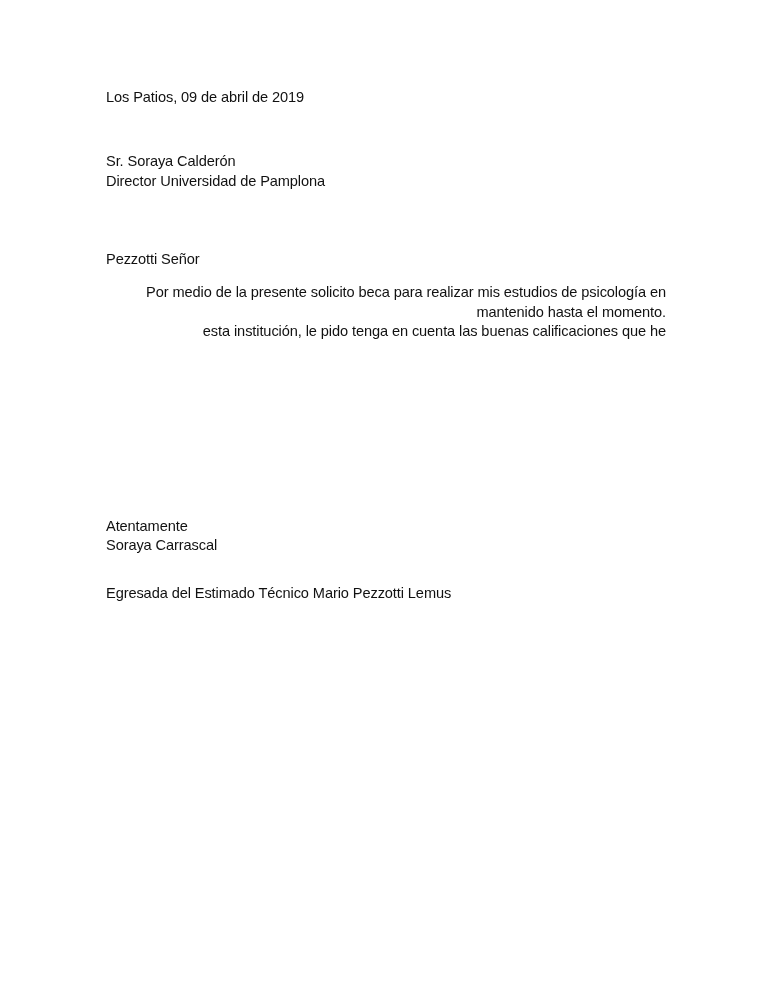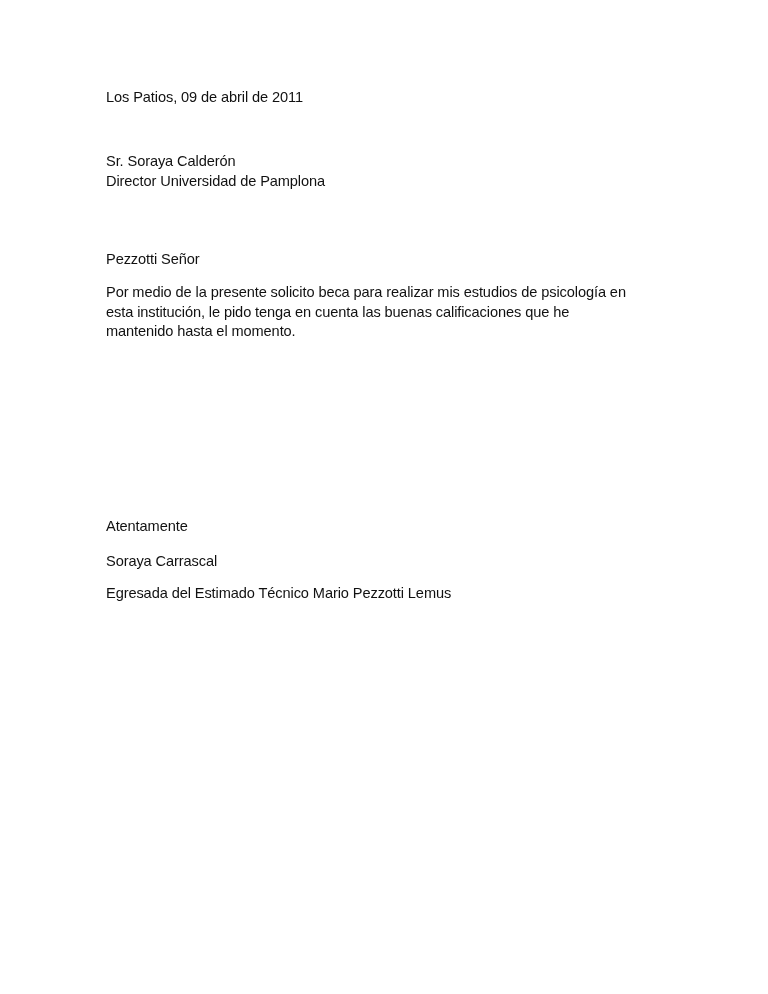--- a/index.html
+++ b/index.html
@@ -26,7 +26,7 @@
 <body>
 
 <div class="page">
-  <p class="line" style="top:88px">Los Patios, 09 de abril de 2011</p>
+  <p class="line" style="top:88px">Los Patios, 09 de abril de 2019</p>
 
   <p class="line" style="top:152px">Sr. Soraya Calderón</p>
   <p class="line" style="top:172px">Director Universidad  de Pamplona</p>

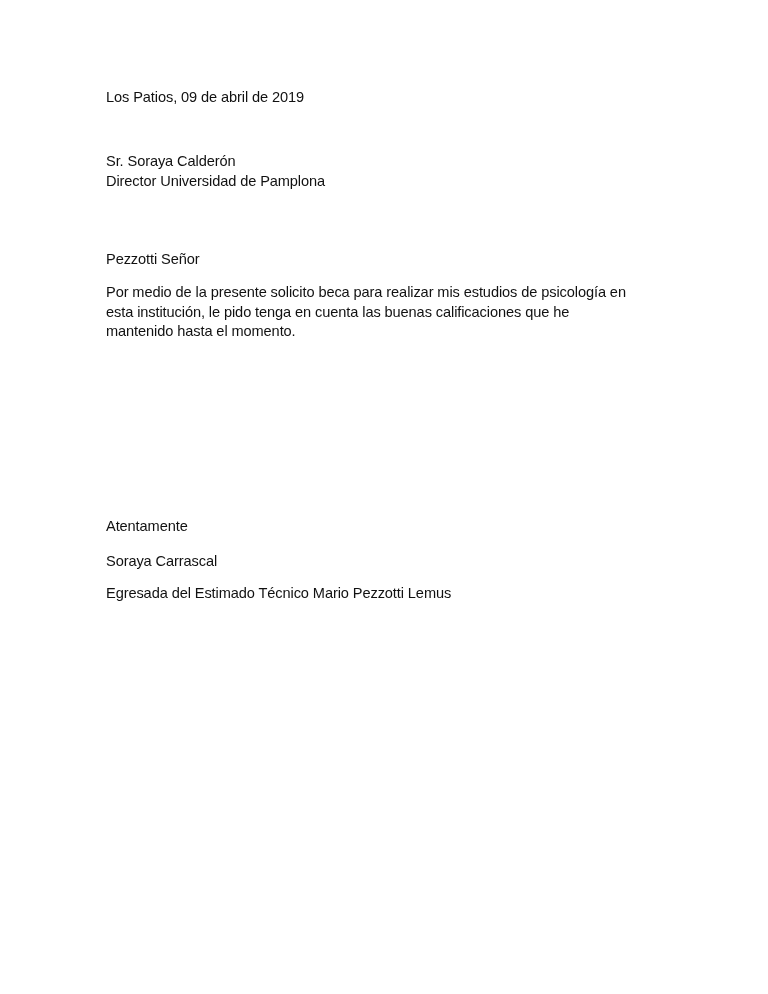--- a/index.html
+++ b/index.html
@@ -20,7 +20,7 @@
     position: absolute; left: 106px; width: 560px;
     line-height: 19.5px; margin: 0;
   }
-  .para span { display: block; white-space: nowrap; }
+  .para span { display: block; white-space: nowrap; text-align: right; }
 </style>
 </head>
 <body>

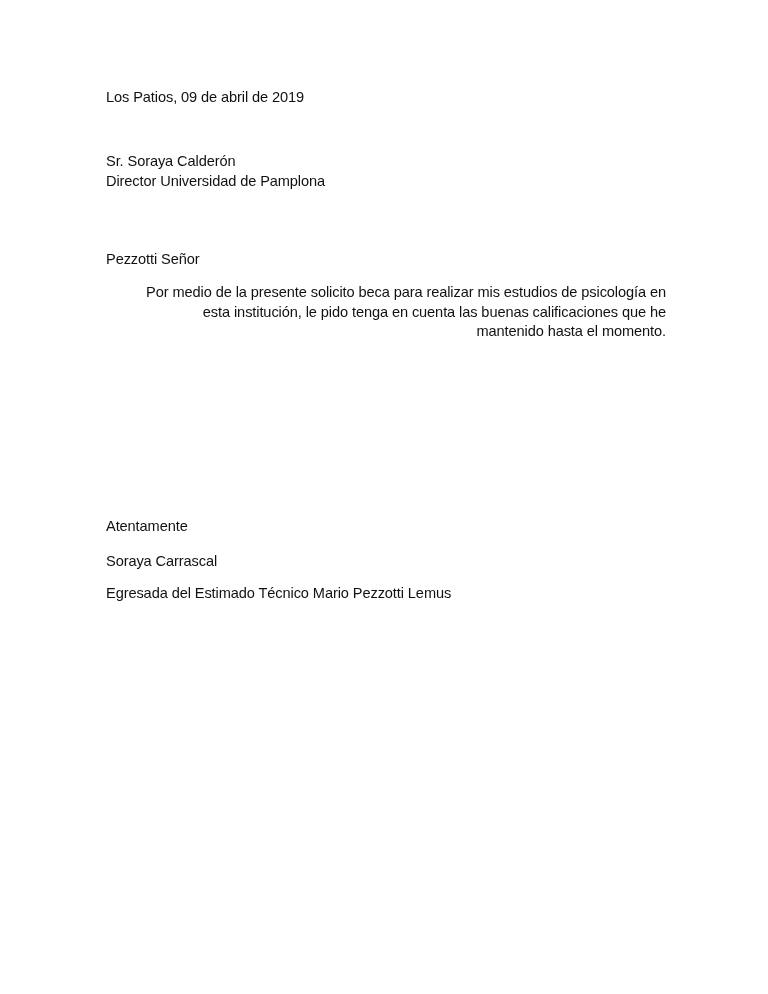--- a/index.html
+++ b/index.html
@@ -35,8 +35,8 @@
 
   <div class="para" style="top:283px">
     <span>Por medio de la presente solicito beca para realizar mis estudios de psicología en</span>
+    <span>mantenido  hasta  el momento.</span>
     <span>esta institución,  le pido tenga  en cuenta  las buenas  calificaciones que he</span>
-    <span>mantenido  hasta  el momento.</span>
   </div>
 
 

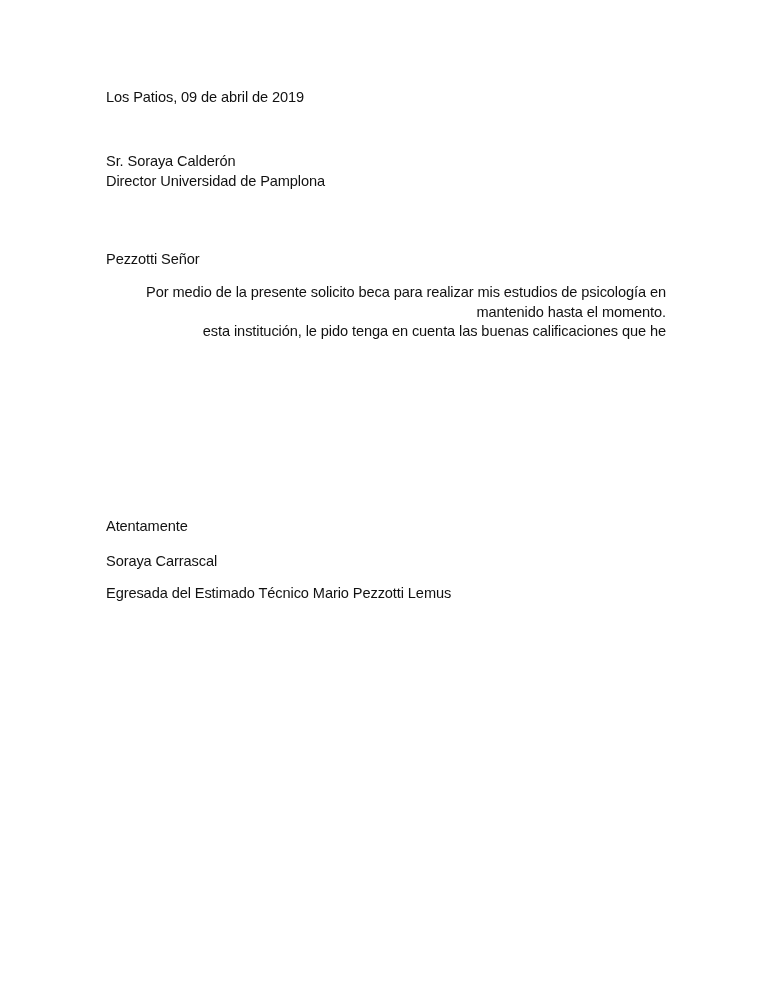--- a/index.html
+++ b/index.html
@@ -41,7 +41,7 @@
 
 
   <p class="line" style="top:517px">Atentamente</p>
-  <p class="line" style="top:552px">Soraya Carrascal</p>
+  <p class="line" style="top:536px">Soraya Carrascal</p>
   <p class="line" style="top:584px">Egresada del Estimado  Técnico Mario Pezzotti  Lemus</p>
 </div>
 

